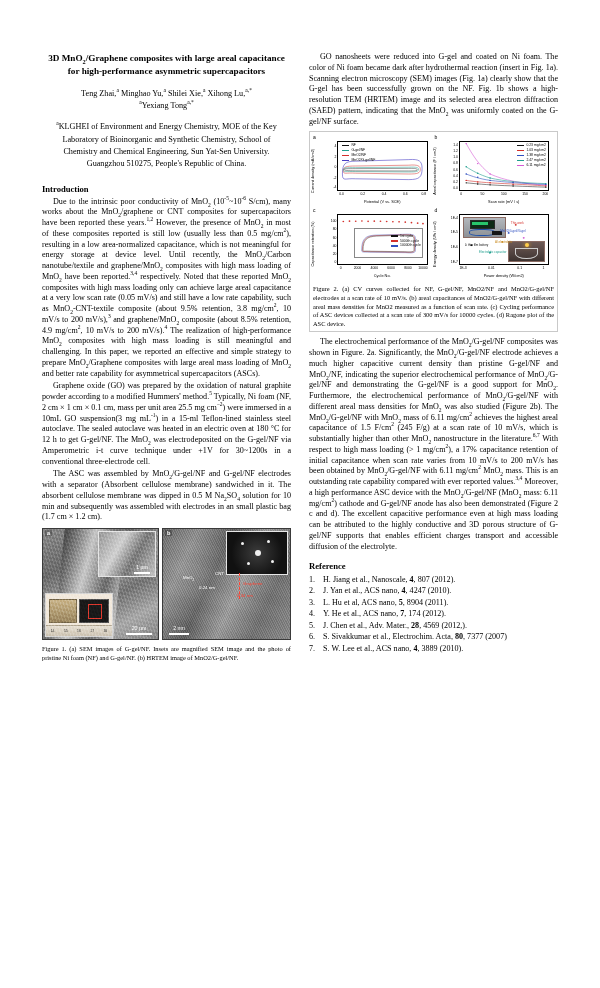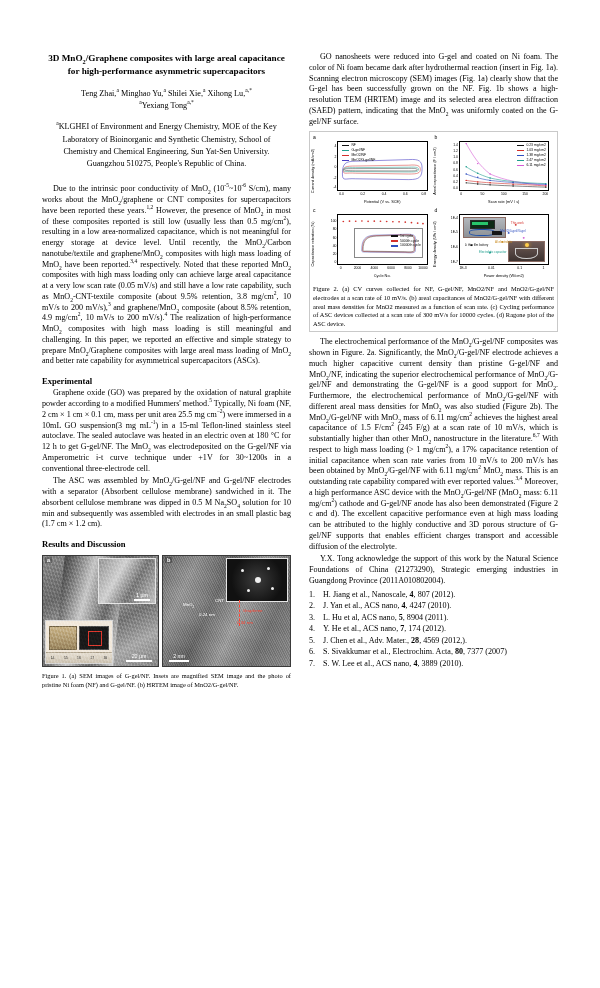--- a/index.html
+++ b/index.html
@@ -290,6 +290,7 @@
         <sup>a</sup>KLGHEI of Environment and Energy Chemistry, MOE of the Key Laboratory of Bioinorganic and Synthetic Chemistry, School of Chemistry and Chemical Engineering, Sun Yat-Sen University.<br>Guangzhou 510275, People's Republic of China.
       </div>
 
+      <div class="sec-head">Introduction</div>
       <p class="body">
         Due to the intrinsic poor conductivity of MnO<sub>2</sub> (10<sup>-5</sup>~10<sup>-6</sup> S/cm), many works about the MnO<sub>2</sub>/graphene or CNT composites for supercapacitors have been reported these years.<sup>1,2</sup> However, the presence of MnO<sub>2</sub> in most of these composites reported is still low (usually less than 0.5 mg/cm<sup>2</sup>), resulting in a low area-normalized capacitance, which is not meaningful for energy storage at device level. Until recently, the MnO<sub>2</sub>/Carbon nanotube/textile and graphene/MnO<sub>2</sub> composites with high mass loading of MnO<sub>2</sub> have been reported.<sup>3,4</sup> respectively. Noted that these reported MnO<sub>2</sub> composites with high mass loading only can achieve large areal capacitance at a very low scan rate (0.05 mV/s) and still have a low rate capability, such as MnO<sub>2</sub>-CNT-textile composite (about 9.5% retention, 3.8 mg/cm<sup>2</sup>, 10 mV/s to 200 mV/s),<sup>3</sup> and graphene/MnO<sub>2</sub> composite (about 8.5% retention, 4.9 mg/cm<sup>2</sup>, 10 mV/s to 200 mV/s).<sup>4</sup> The realization of high-performance MnO<sub>2</sub> composites with high mass loading is still meaningful and challenging. In this paper, we reported an effective and simple strategy to prepare MnO<sub>2</sub>/Graphene composites with large areal mass loading of MnO<sub>2</sub> and better rate capability for asymmetrical supercapacitors (ASCs).
       </p>

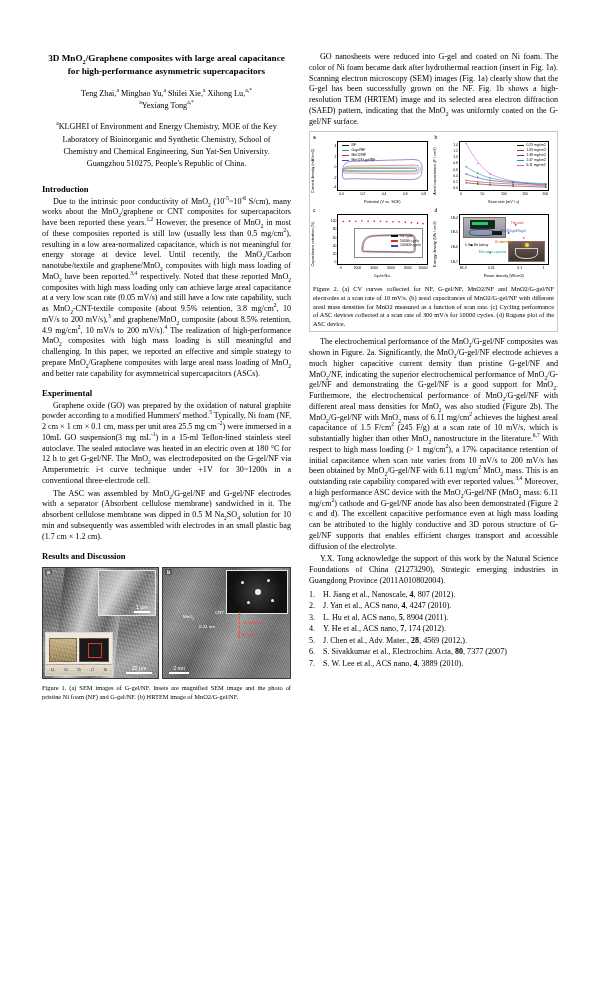--- a/index.html
+++ b/index.html
@@ -295,7 +295,6 @@
         Due to the intrinsic poor conductivity of MnO<sub>2</sub> (10<sup>-5</sup>~10<sup>-6</sup> S/cm), many works about the MnO<sub>2</sub>/graphene or CNT composites for supercapacitors have been reported these years.<sup>1,2</sup> However, the presence of MnO<sub>2</sub> in most of these composites reported is still low (usually less than 0.5 mg/cm<sup>2</sup>), resulting in a low area-normalized capacitance, which is not meaningful for energy storage at device level. Until recently, the MnO<sub>2</sub>/Carbon nanotube/textile and graphene/MnO<sub>2</sub> composites with high mass loading of MnO<sub>2</sub> have been reported.<sup>3,4</sup> respectively. Noted that these reported MnO<sub>2</sub> composites with high mass loading only can achieve large areal capacitance at a very low scan rate (0.05 mV/s) and still have a low rate capability, such as MnO<sub>2</sub>-CNT-textile composite (about 9.5% retention, 3.8 mg/cm<sup>2</sup>, 10 mV/s to 200 mV/s),<sup>3</sup> and graphene/MnO<sub>2</sub> composite (about 8.5% retention, 4.9 mg/cm<sup>2</sup>, 10 mV/s to 200 mV/s).<sup>4</sup> The realization of high-performance MnO<sub>2</sub> composites with high mass loading is still meaningful and challenging. In this paper, we reported an effective and simple strategy to prepare MnO<sub>2</sub>/Graphene composites with large areal mass loading of MnO<sub>2</sub> and better rate capability for asymmetrical supercapacitors (ASCs).
       </p>
 
-      <div class="sec-head">Experimental</div>
       <p class="body">
         Graphene oxide (GO) was prepared by the oxidation of natural graphite powder according to a modified Hummers' method.<sup>5</sup> Typically, Ni foam (NF, 2 cm × 1 cm × 0.1 cm, mass per unit area 25.5 mg cm<sup>−2</sup>) were immersed in a 10mL GO suspension(3 mg mL<sup>-1</sup>) in a 15-ml Teflon-lined stainless steel autoclave. The sealed autoclave was heated in an electric oven at 180 °C for 12 h to get G-gel/NF. The MnO<sub>2</sub> was electrodeposited on the G-gel/NF via Amperometric i-t curve technique under +1V for 30~1200s in a conventional three-electrode cell.
       </p>

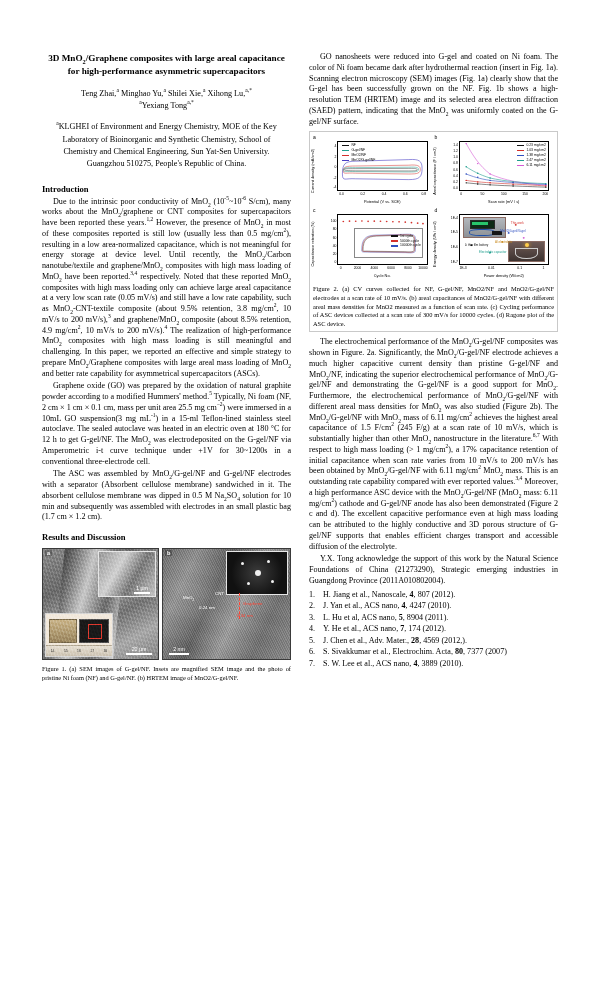--- a/index.html
+++ b/index.html
@@ -302,7 +302,6 @@
         The ASC was assembled by MnO<sub>2</sub>/G-gel/NF and G-gel/NF electrodes with a separator (Absorbent cellulose membrane) sandwiched in it. The absorbent cellulose membrane was dipped in 0.5 M Na<sub>2</sub>SO<sub>4</sub> solution for 10 min and subsequently was assembled with electrodes in an small plastic bag (1.7 cm × 1.2 cm).
       </p>
 
-      <div class="sec-head">Results and Discussion</div>
 
       <div class="fig1">
         <div class="fig1-imgs">

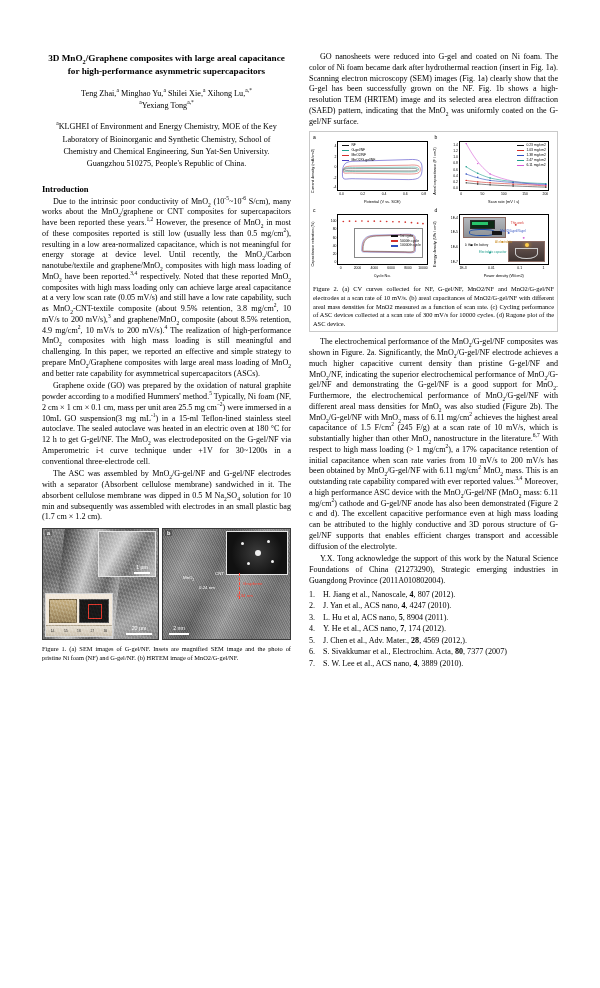--- a/index.html
+++ b/index.html
@@ -616,7 +616,6 @@
         The electrochemical performance of the MnO<sub>2</sub>/G-gel/NF composites was shown in Figure. 2a. Significantly, the MnO<sub>2</sub>/G-gel/NF electrode achieves a much higher capacitive current density than pristine G-gel/NF and MnO<sub>2</sub>/NF, indicating the superior electrochemical performance of MnO<sub>2</sub>/G-gel/NF and demonstrating the G-gel/NF is a good support for MnO<sub>2</sub>. Furthermore, the electrochemical performance of MnO<sub>2</sub>/G-gel/NF with different areal mass densities for MnO<sub>2</sub> was also studied (Figure 2b). The MnO<sub>2</sub>/G-gel/NF with MnO<sub>2</sub> mass of 6.11 mg/cm<sup>2</sup> achieves the highest areal capacitance of 1.5 F/cm<sup>2</sup> (245 F/g) at a scan rate of 10 mV/s, which is substantially higher than other MnO<sub>2</sub> nanostructure in the literature.<sup>6,7</sup> With respect to high mass loading (&gt; 1 mg/cm<sup>2</sup>), a 17% capacitance retention of initial capacitance when scan rate varies from 10 mV/s to 200 mV/s has been obtained by MnO<sub>2</sub>/G-gel/NF with 6.11 mg/cm<sup>2</sup> MnO<sub>2</sub> mass. This is an outstanding rate capability compared with ever reported values.<sup>3,4</sup> Moreover, a high performance ASC device with the MnO<sub>2</sub>/G-gel/NF (MnO<sub>2</sub> mass: 6.11 mg/cm<sup>2</sup>) cathode and G-gel/NF anode has also been demonstrated (Figure 2 c and d). The excellent capacitive performance even at high mass loading can be attributed to the highly conductive and 3D porous structure of G-gel/NF supports that enables efficient charges transport and accessible diffusion of the electrolyte.
       </p>
 
-      <p class="body">Y.X. Tong acknowledge the support of this work by the Natural Science Foundations of China (21273290), Strategic emerging industries in Guangdong Province (2011A010802004).</p>
 
       <ul class="ref-list">
         <li>

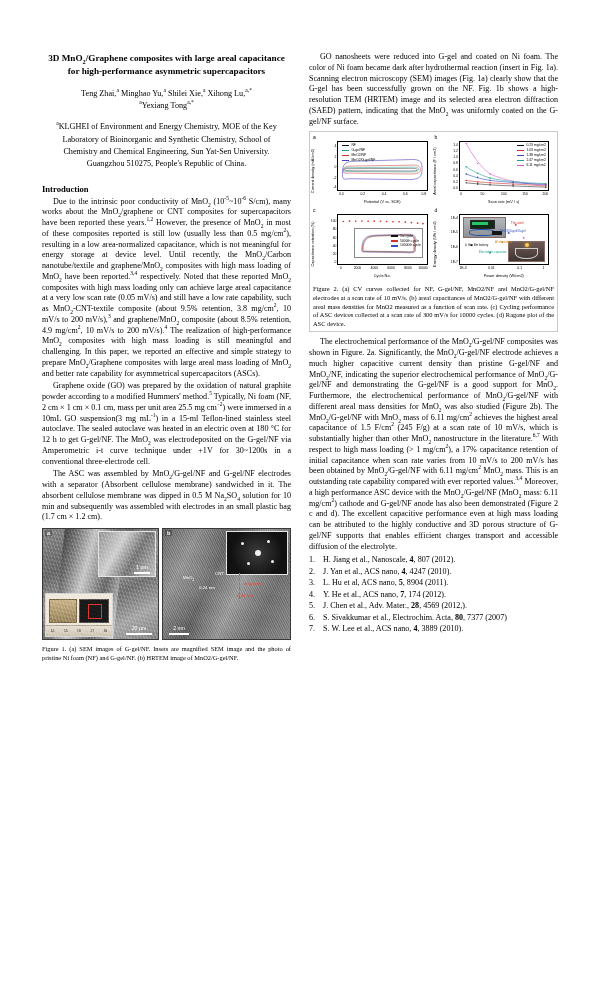--- a/index.html
+++ b/index.html
@@ -617,6 +617,7 @@
       </p>
 
 
+      <div class="sec-head">Reference</div>
       <ul class="ref-list">
         <li>
             <span class="num">1.</span>

